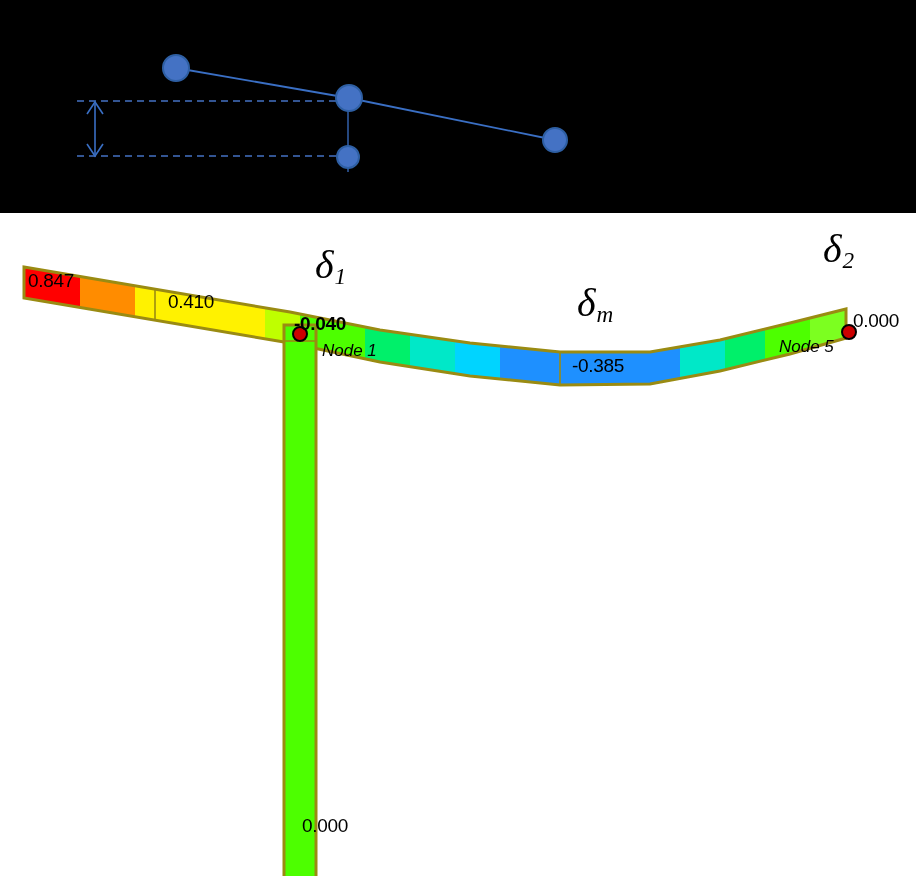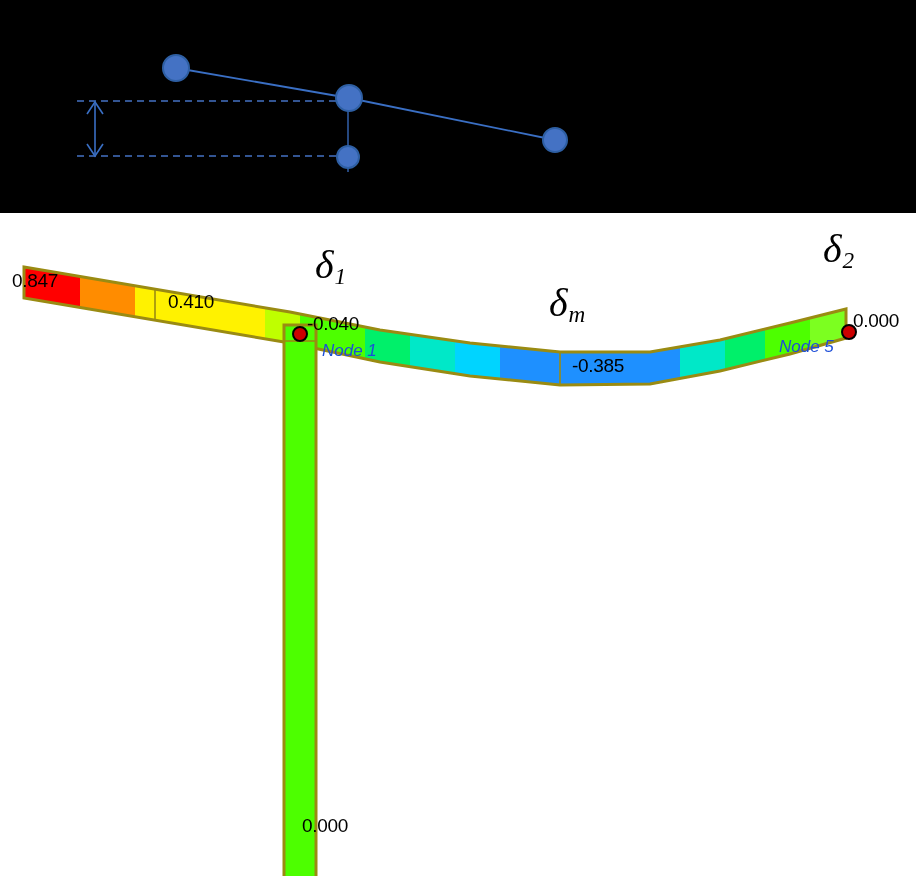--- a/index.html
+++ b/index.html
@@ -150,7 +150,7 @@
       <circle cx="849" cy="119" r="7" fill="#CC0000" stroke="#000000" stroke-width="2"></circle>
     </svg>
 
-    <div class="fe-value" style="left:12px;  top:57px;text-align:right;">0.847</div>
+    <div class="fe-value" style="left:28px;  top:57px;text-align:right;">0.847</div>
     <div class="fe-value" style="left:168px; top:78px;">0.410</div>
     <div class="fe-value" style="left:307px; top:100px;">-0.040</div>
     <div class="fe-value" style="left:572px; top:142px;">-0.385</div>

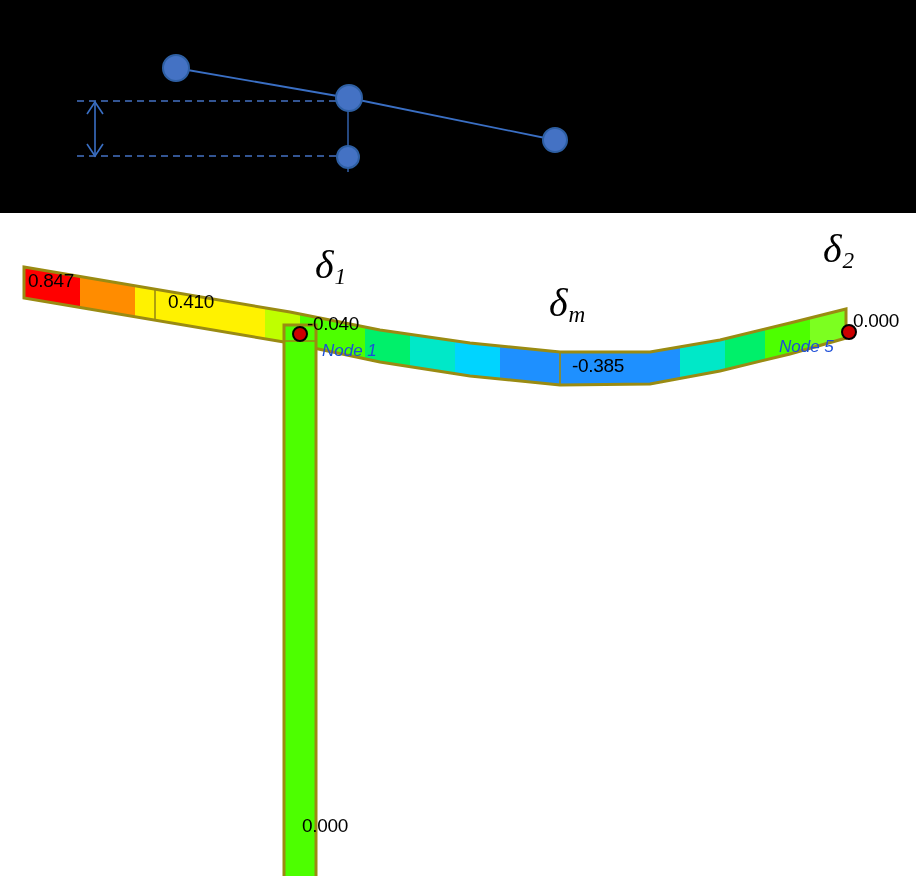--- a/index.html
+++ b/index.html
@@ -152,7 +152,7 @@
 
     <div class="fe-value" style="left:28px;  top:57px;text-align:right;">0.847</div>
     <div class="fe-value" style="left:168px; top:78px;">0.410</div>
-    <div class="fe-value" style="left:307px; top:100px;">-0.040</div>
+    <div class="fe-value" style="left:294px; top:100px;font-weight:bold;">-0.040</div>
     <div class="fe-value" style="left:572px; top:142px;">-0.385</div>
     <div class="fe-value" style="left:853px; top:97px;">0.000</div>
     <div class="fe-value" style="left:302px; top:602px;">0.000</div>

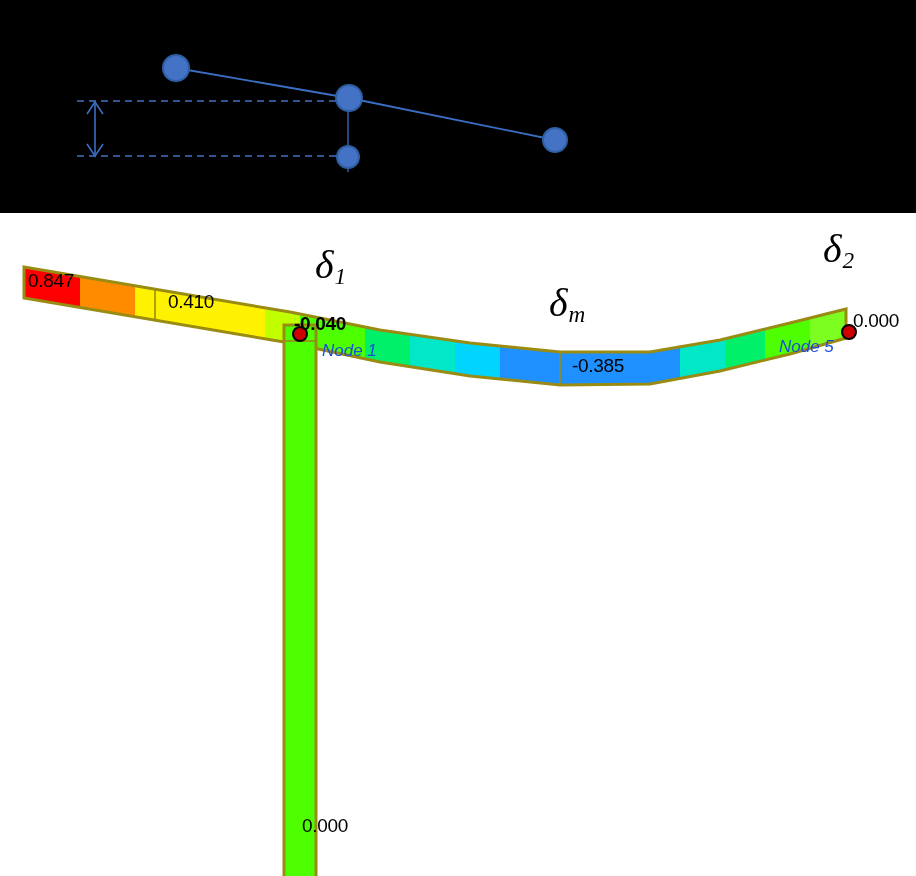--- a/index.html
+++ b/index.html
@@ -163,7 +163,7 @@
     <div class="delta-sym" style="left:315px; top:32px;">
       <span>δ</span><sub>1</sub>
     </div>
-    <div class="delta-sym" style="left:549px; top:70px;text-align:center;">
+    <div class="delta-sym" style="left:577px; top:70px;text-align:center;">
       <span>δ</span><sub>m</sub>
     </div>
     <div class="delta-sym" style="left:823px; top:16px;">

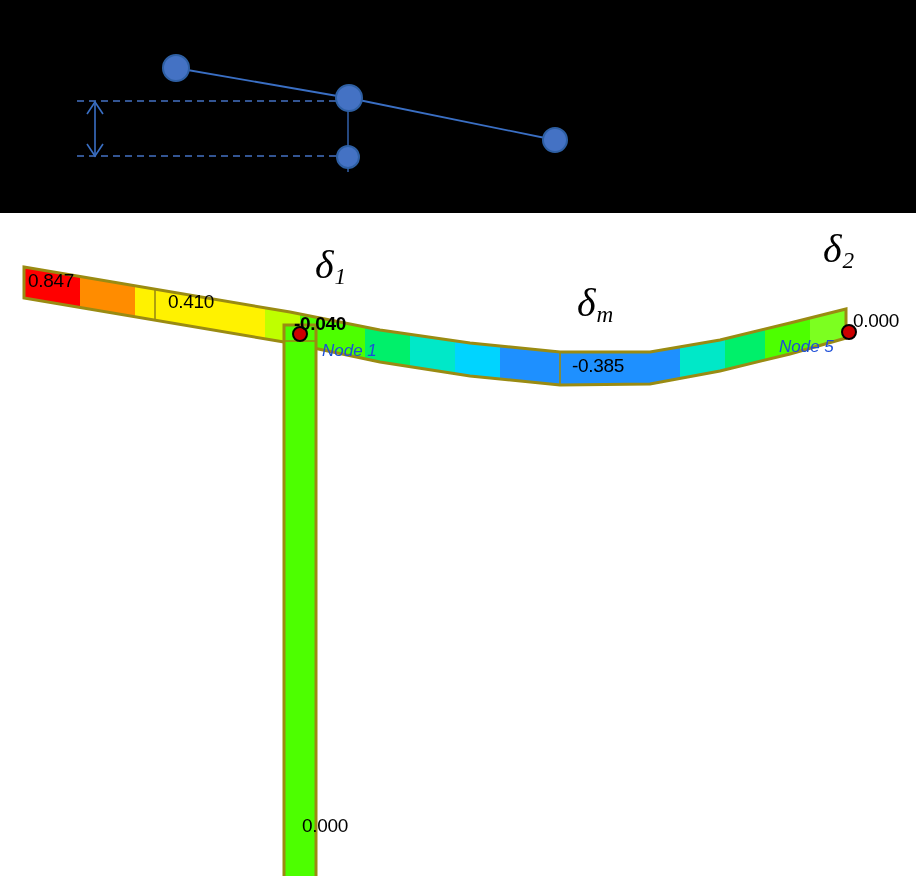--- a/index.html
+++ b/index.html
@@ -52,7 +52,7 @@
     font-family: "Liberation Sans", sans-serif;
     font-style: italic;
     font-size: 17px;
-    color: #1d4ed8;
+    color: #000000;
     white-space: nowrap;
   }
   .delta-sym {

